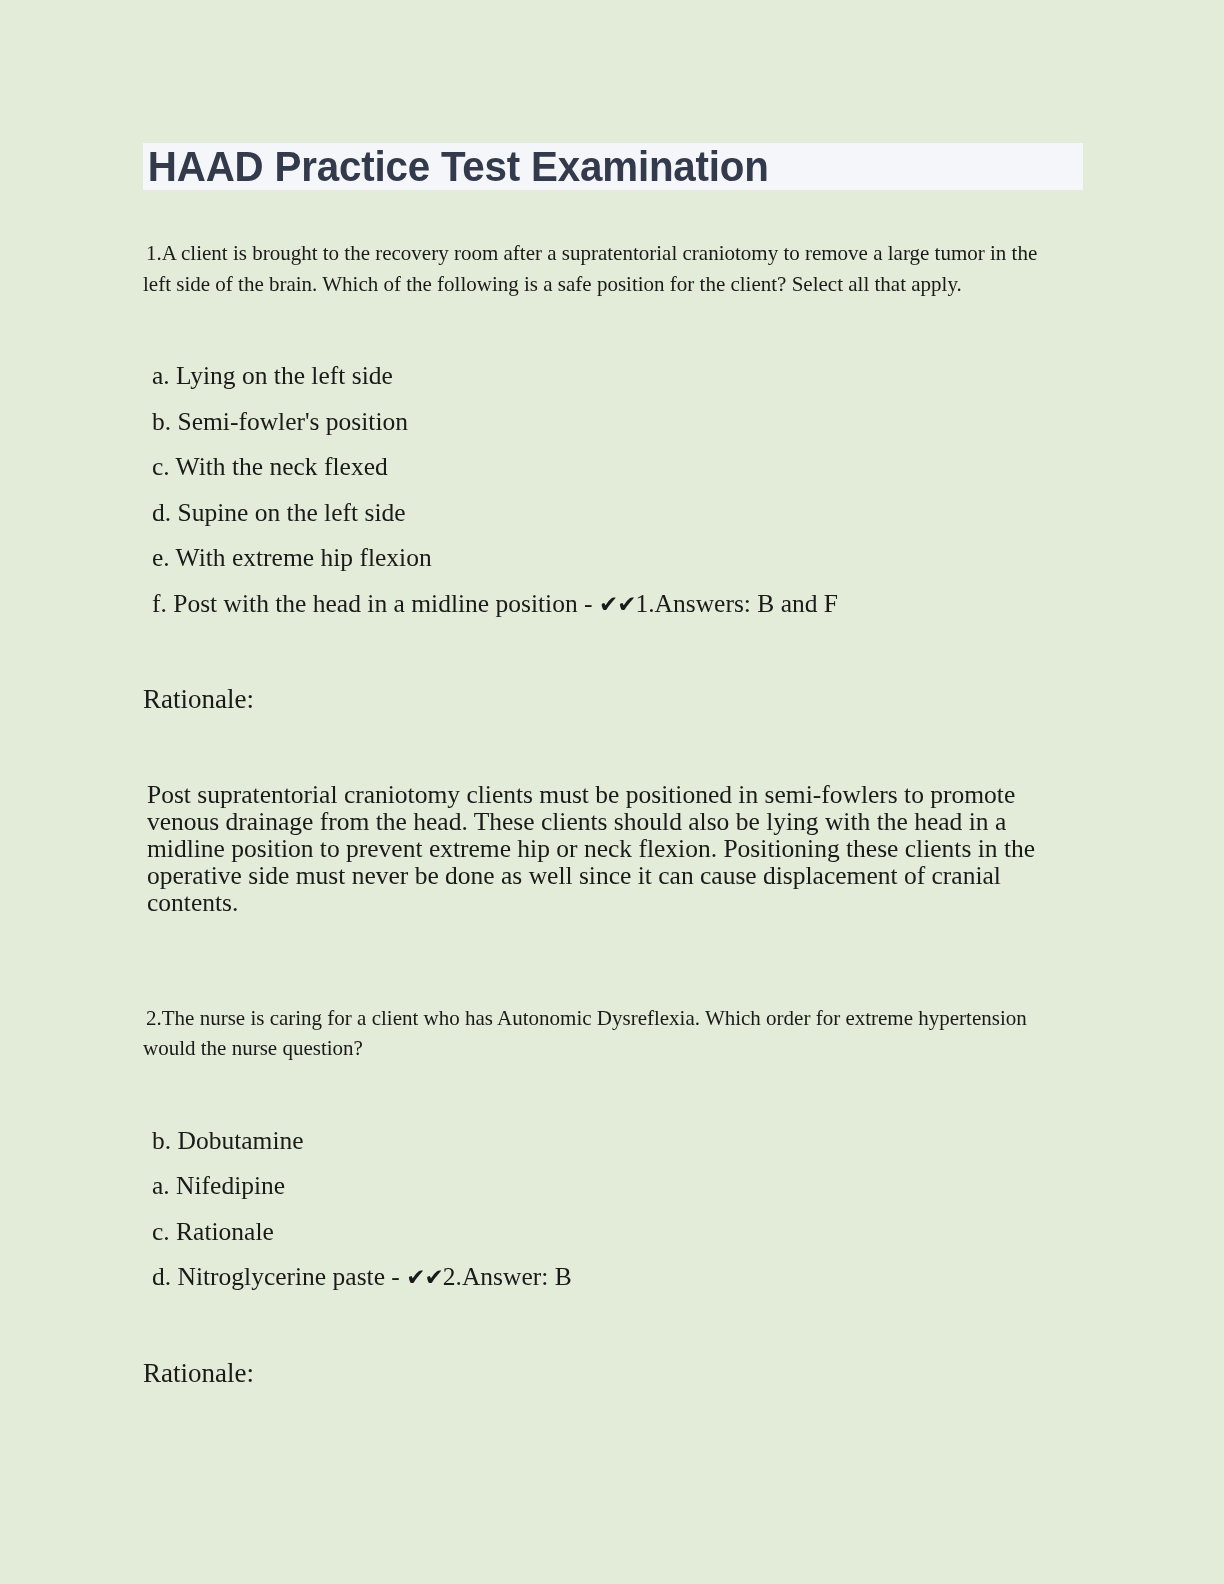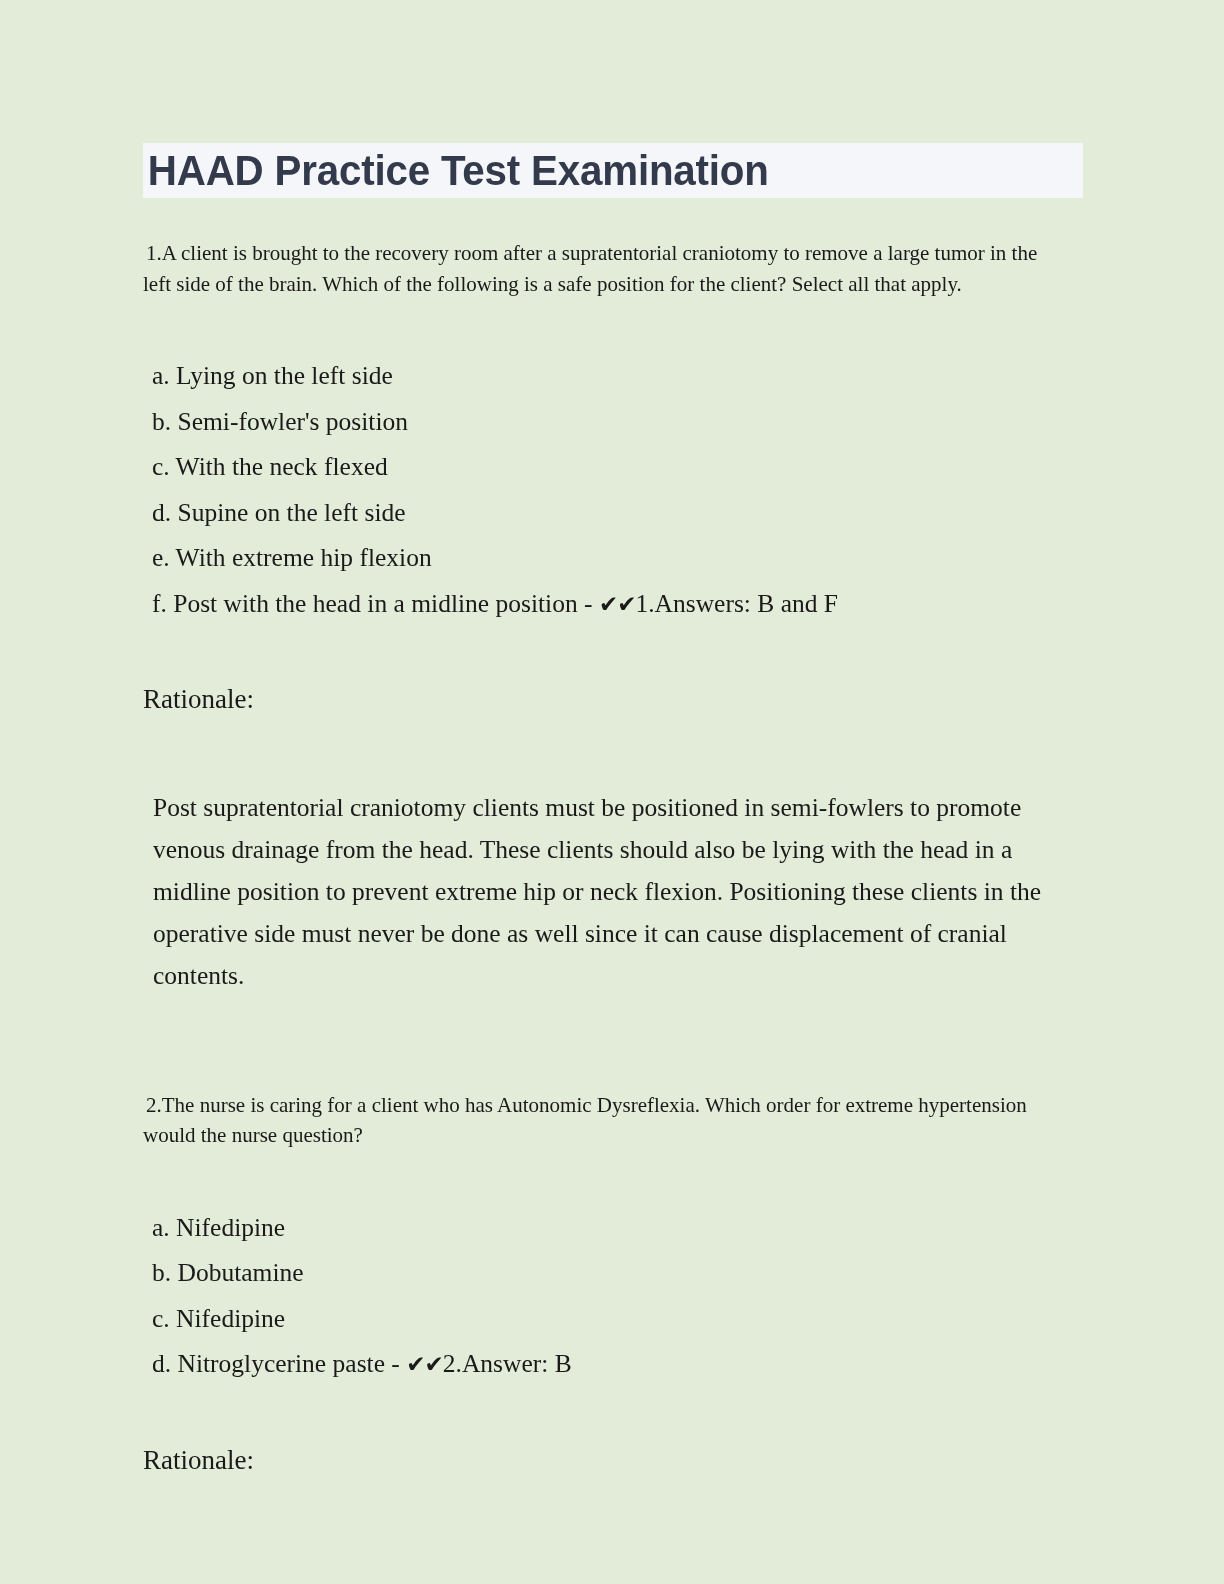--- a/index.html
+++ b/index.html
@@ -26,7 +26,7 @@
     left: 143px;
     top: 143px;
     width: 940px;
-    height: 55px;
+    height: 47px;
     background: #f4f6fa;
     display: flex;
     align-items: center;

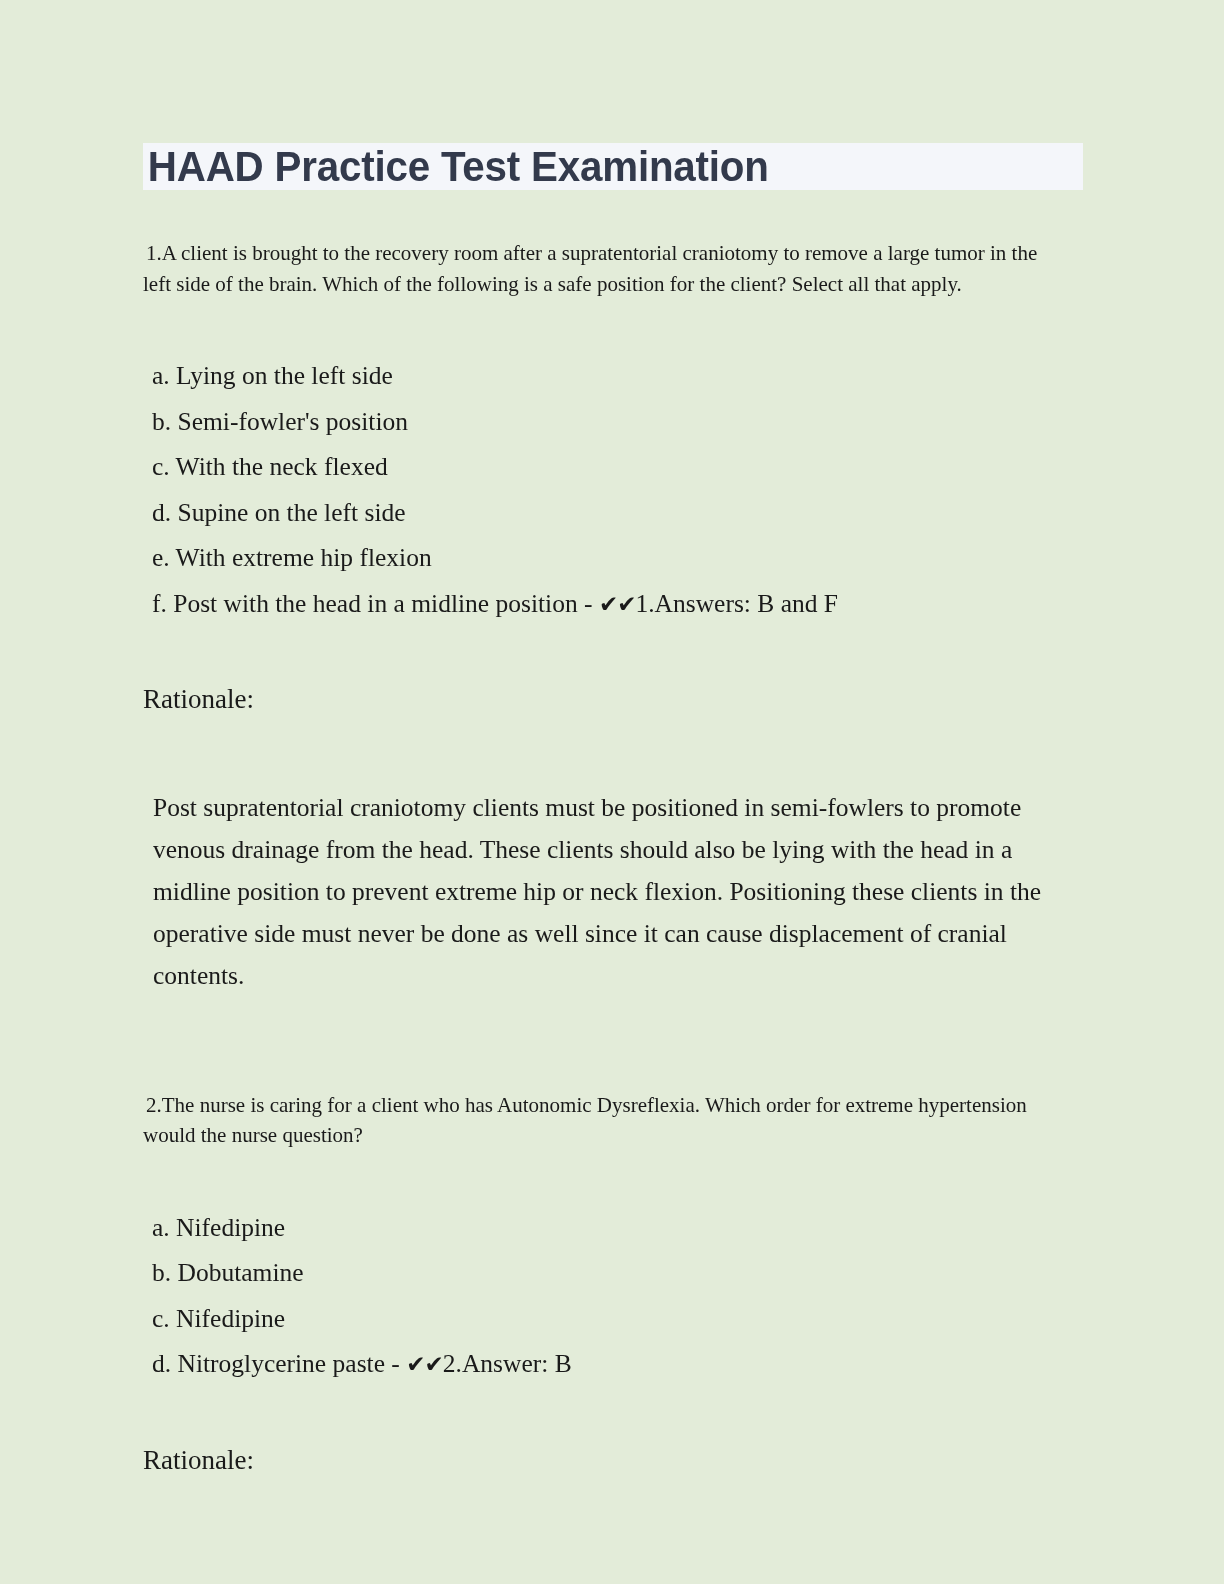--- a/index.html
+++ b/index.html
@@ -90,8 +90,8 @@
   }
   .rationale-body {
     font-size: 25.5px;
-    line-height: 42px;
-    margin: 10px;
+    line-height: 27px;
+    margin: 4px;
     padding-top: 62px;
     font-family: Liberation Serif, serif;
   }

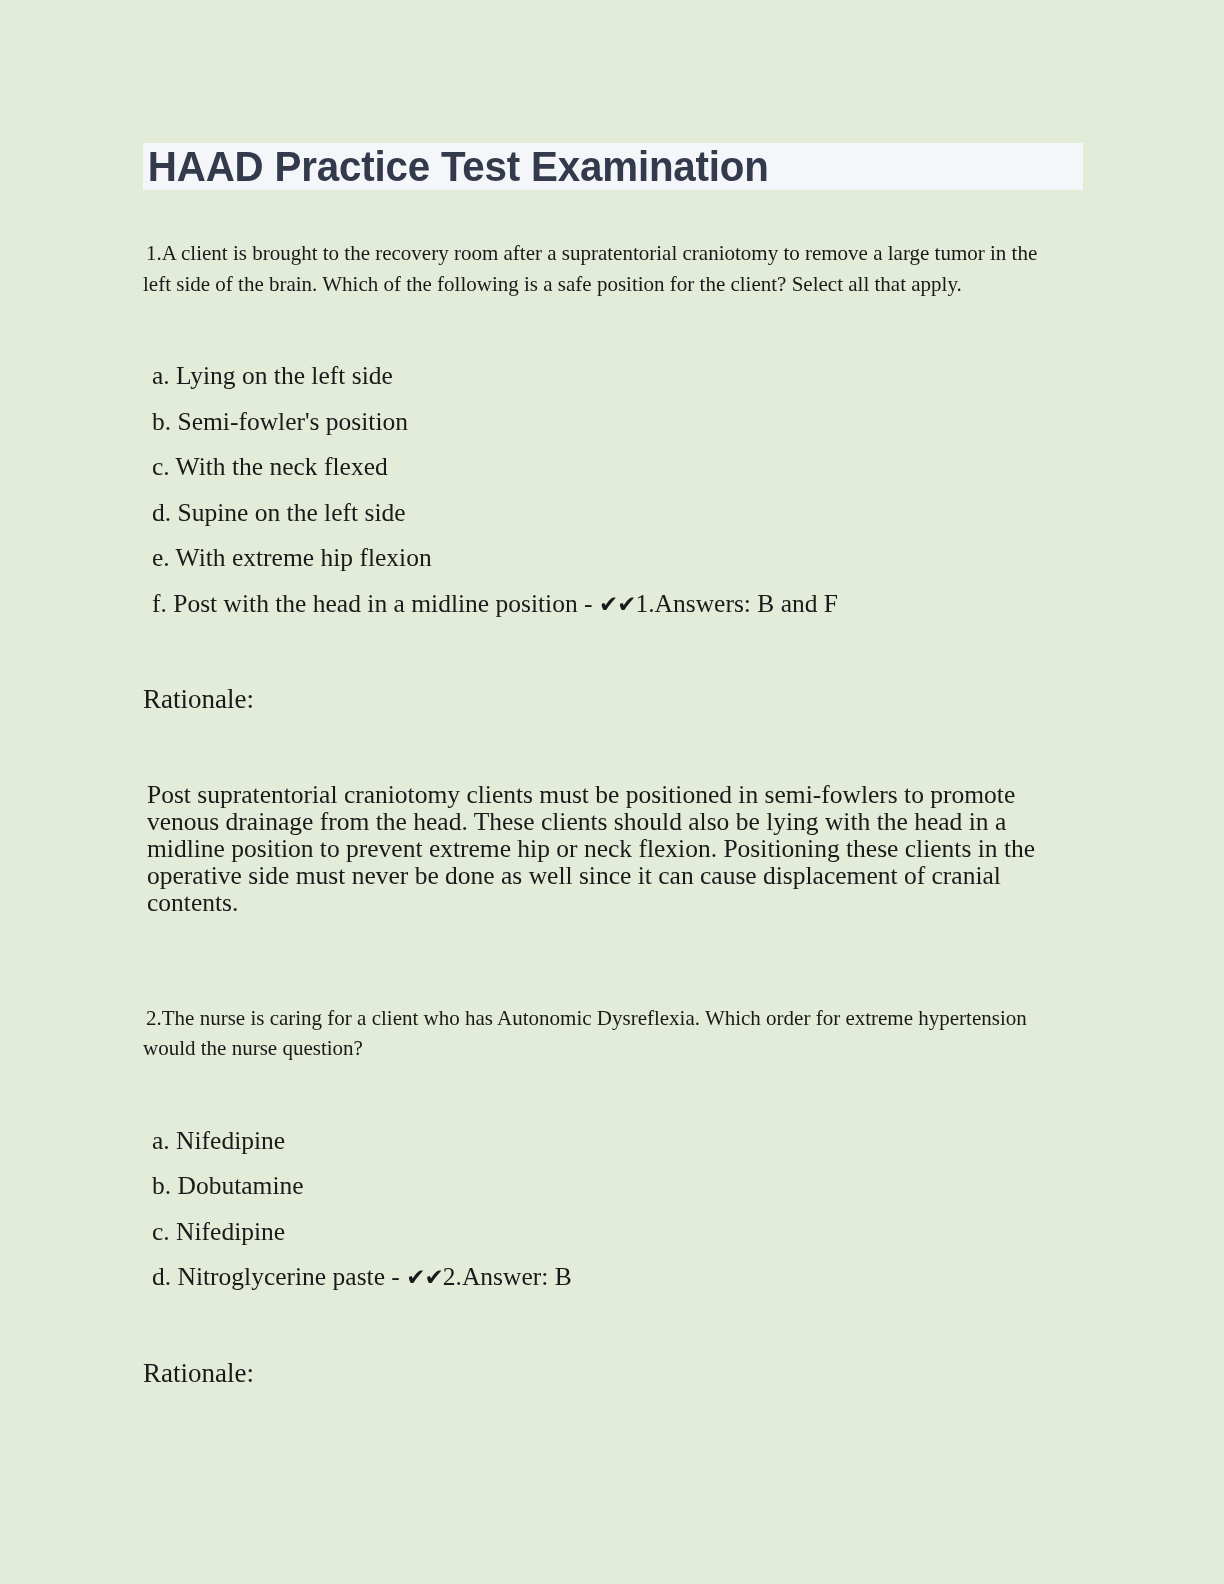--- a/index.html
+++ b/index.html
@@ -130,8 +130,8 @@
       <p class="para q-text q-block">2.The nurse is caring for a client who has Autonomic Dysreflexia. Which order for extreme hypertension would the nurse question?</p>
 
       <div class="options">
+        <p class="option">b. Dobutamine</p>
         <p class="option">a. Nifedipine</p>
-        <p class="option">b. Dobutamine</p>
         <p class="option">c. Nifedipine</p>
         <p class="option"><span>d. Nitroglycerine paste - </span><span class="check-mark">✔✔</span><span>2.Answer: B</span></p>
       </div>

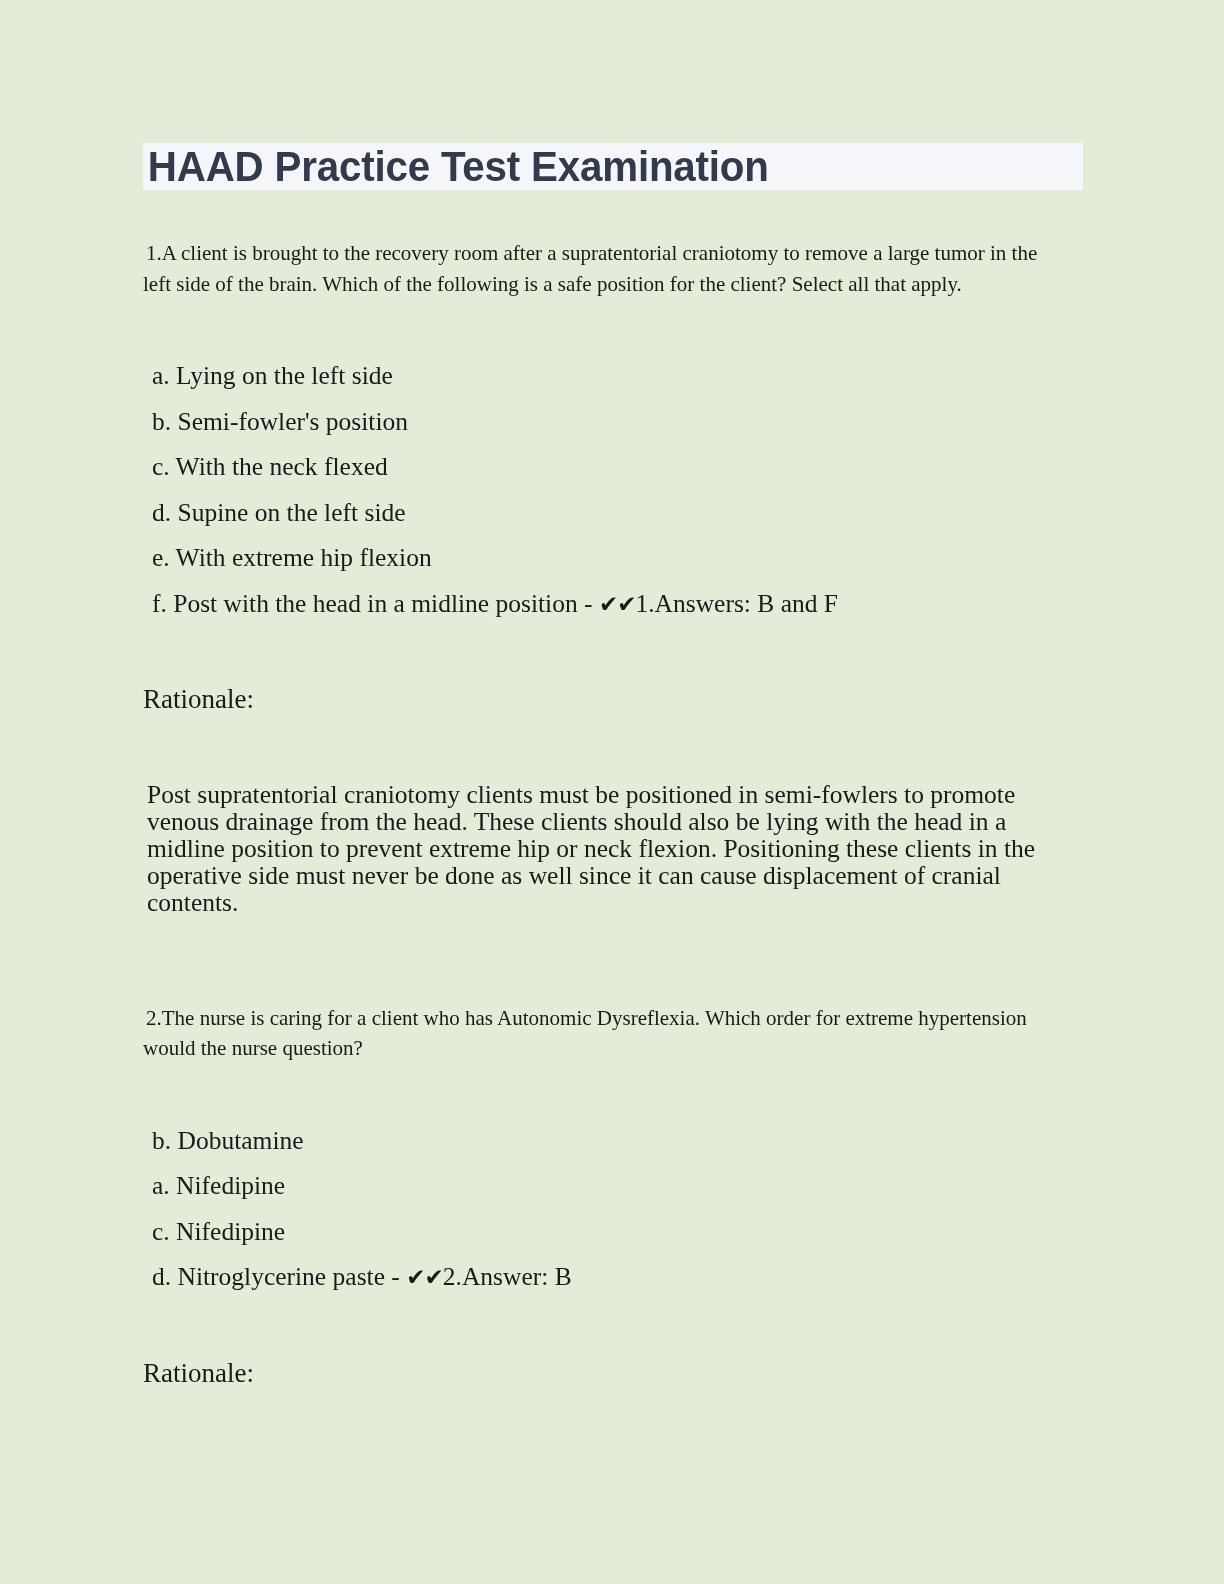--- a/index.html
+++ b/index.html
@@ -132,7 +132,7 @@
       <div class="options">
         <p class="option">b. Dobutamine</p>
         <p class="option">a. Nifedipine</p>
-        <p class="option">c. Nifedipine</p>
+        <p class="option">c. Rationale</p>
         <p class="option"><span>d. Nitroglycerine paste - </span><span class="check-mark">✔✔</span><span>2.Answer: B</span></p>
       </div>
 

